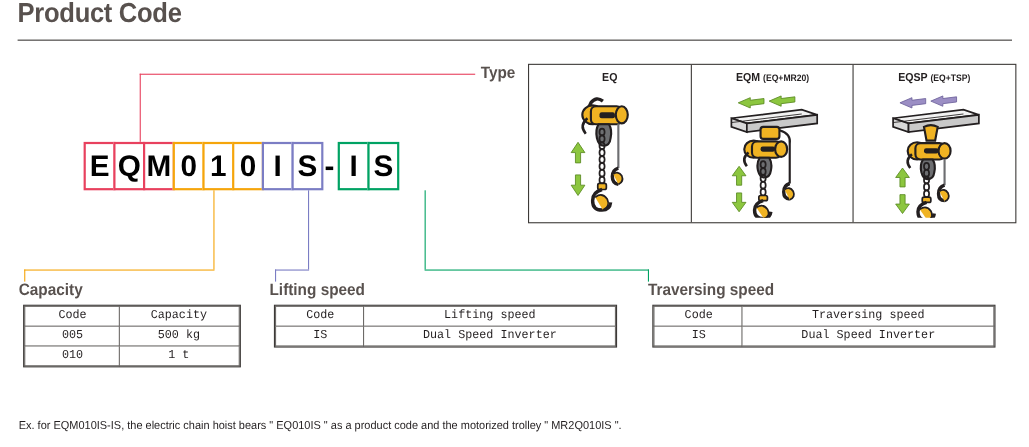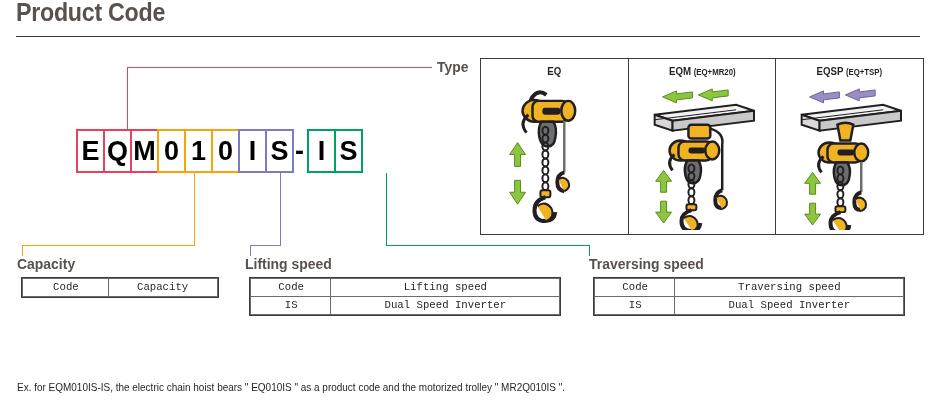--- a/index.html
+++ b/index.html
@@ -90,7 +90,7 @@
   #illus-panel {
     position: absolute;
     left: 480px; top: 58px;
-    width: 444px; height: 177px;
+    width: 444px; height: 145px;
     box-sizing: border-box;
     border: 1.4px solid #3d3a38;
     display: flex;

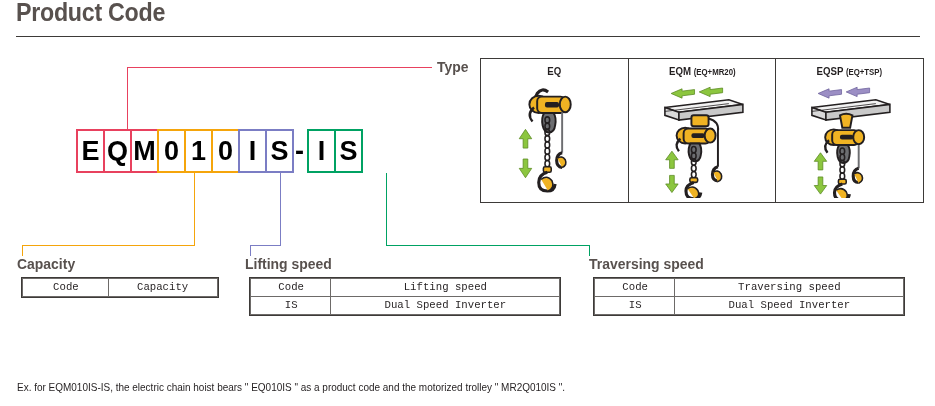--- a/index.html
+++ b/index.html
@@ -369,6 +369,10 @@
     </tr>
   </thead>
   <tbody>
+    <tr>
+      <td>005</td>
+      <td>500 kg</td>
+    </tr>
   </tbody>
 </table>
 

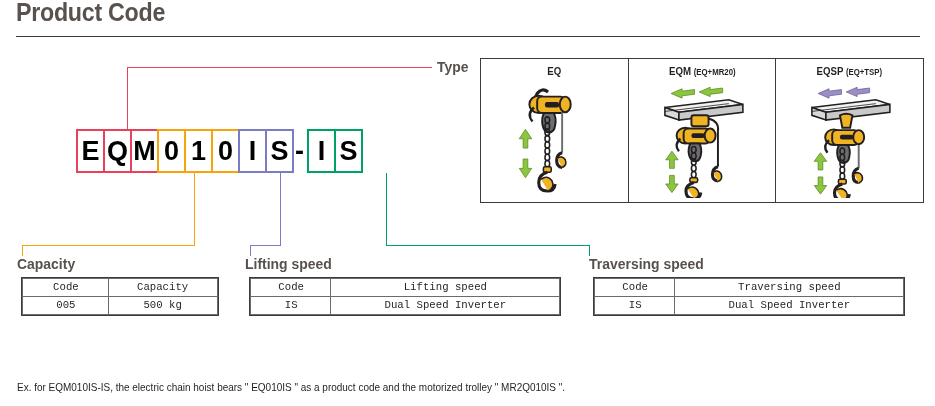--- a/index.html
+++ b/index.html
@@ -373,6 +373,10 @@
       <td>005</td>
       <td>500 kg</td>
     </tr>
+    <tr>
+      <td>010</td>
+      <td>1 t</td>
+    </tr>
   </tbody>
 </table>
 

